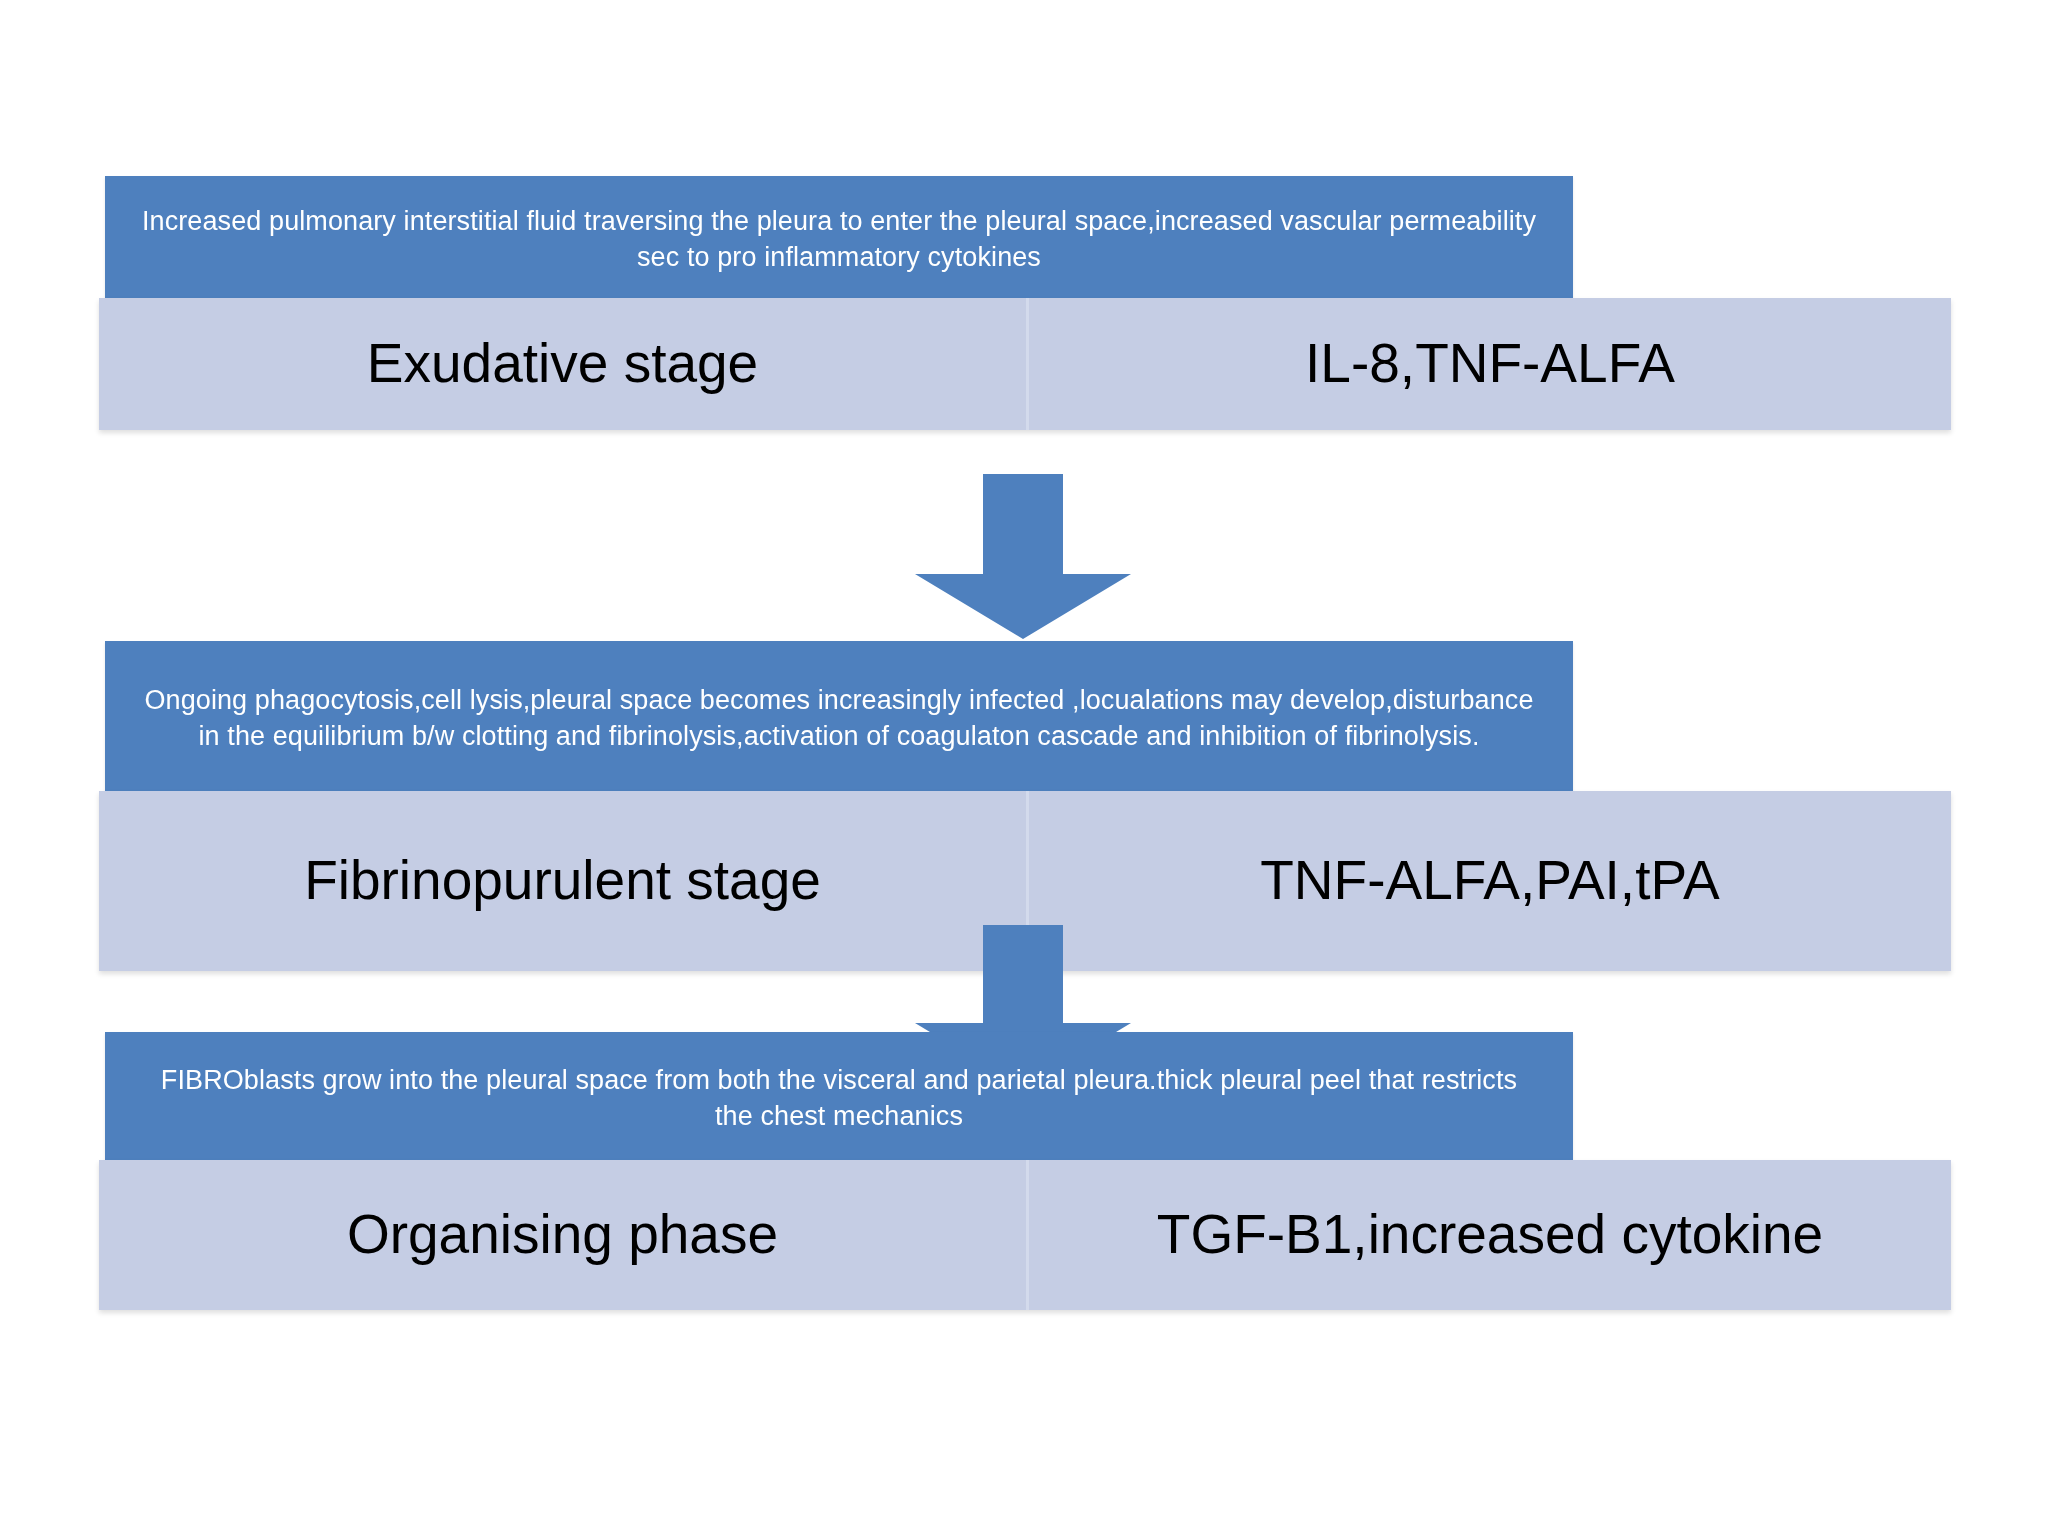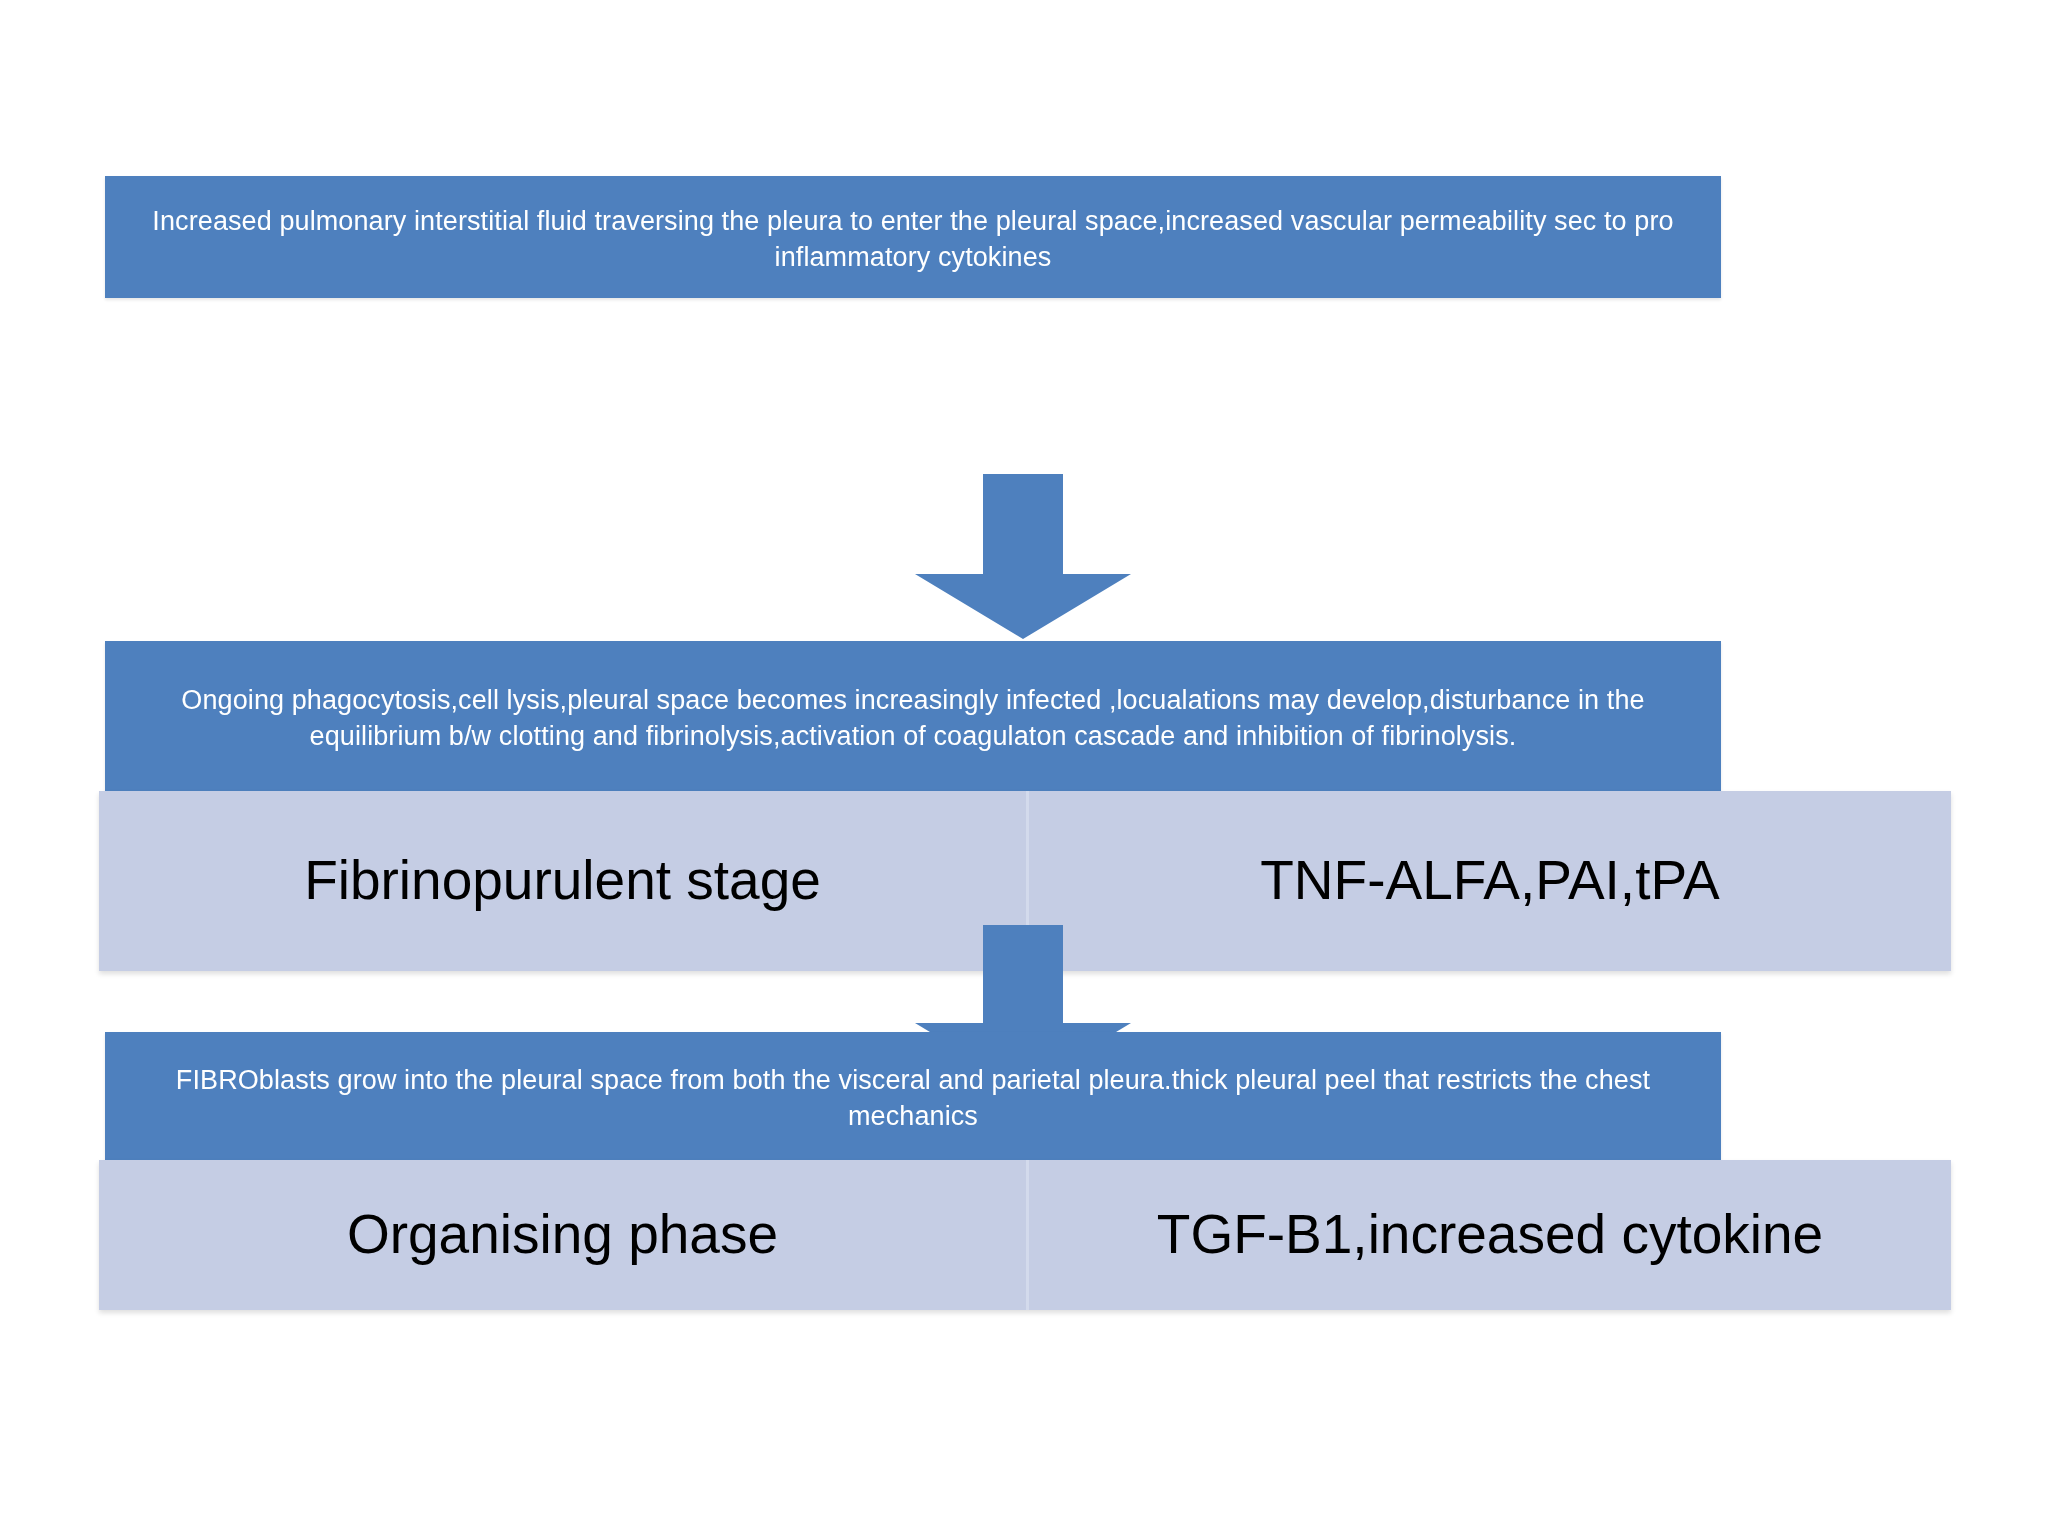--- a/index.html
+++ b/index.html
@@ -34,7 +34,7 @@
   
   .desc-banner {
     position: relative;
-    width: 1616px;
+    width: 1468px;
     background: #4E80BE;
     box-sizing: border-box;
     padding: 24px 34px 18px 34px;

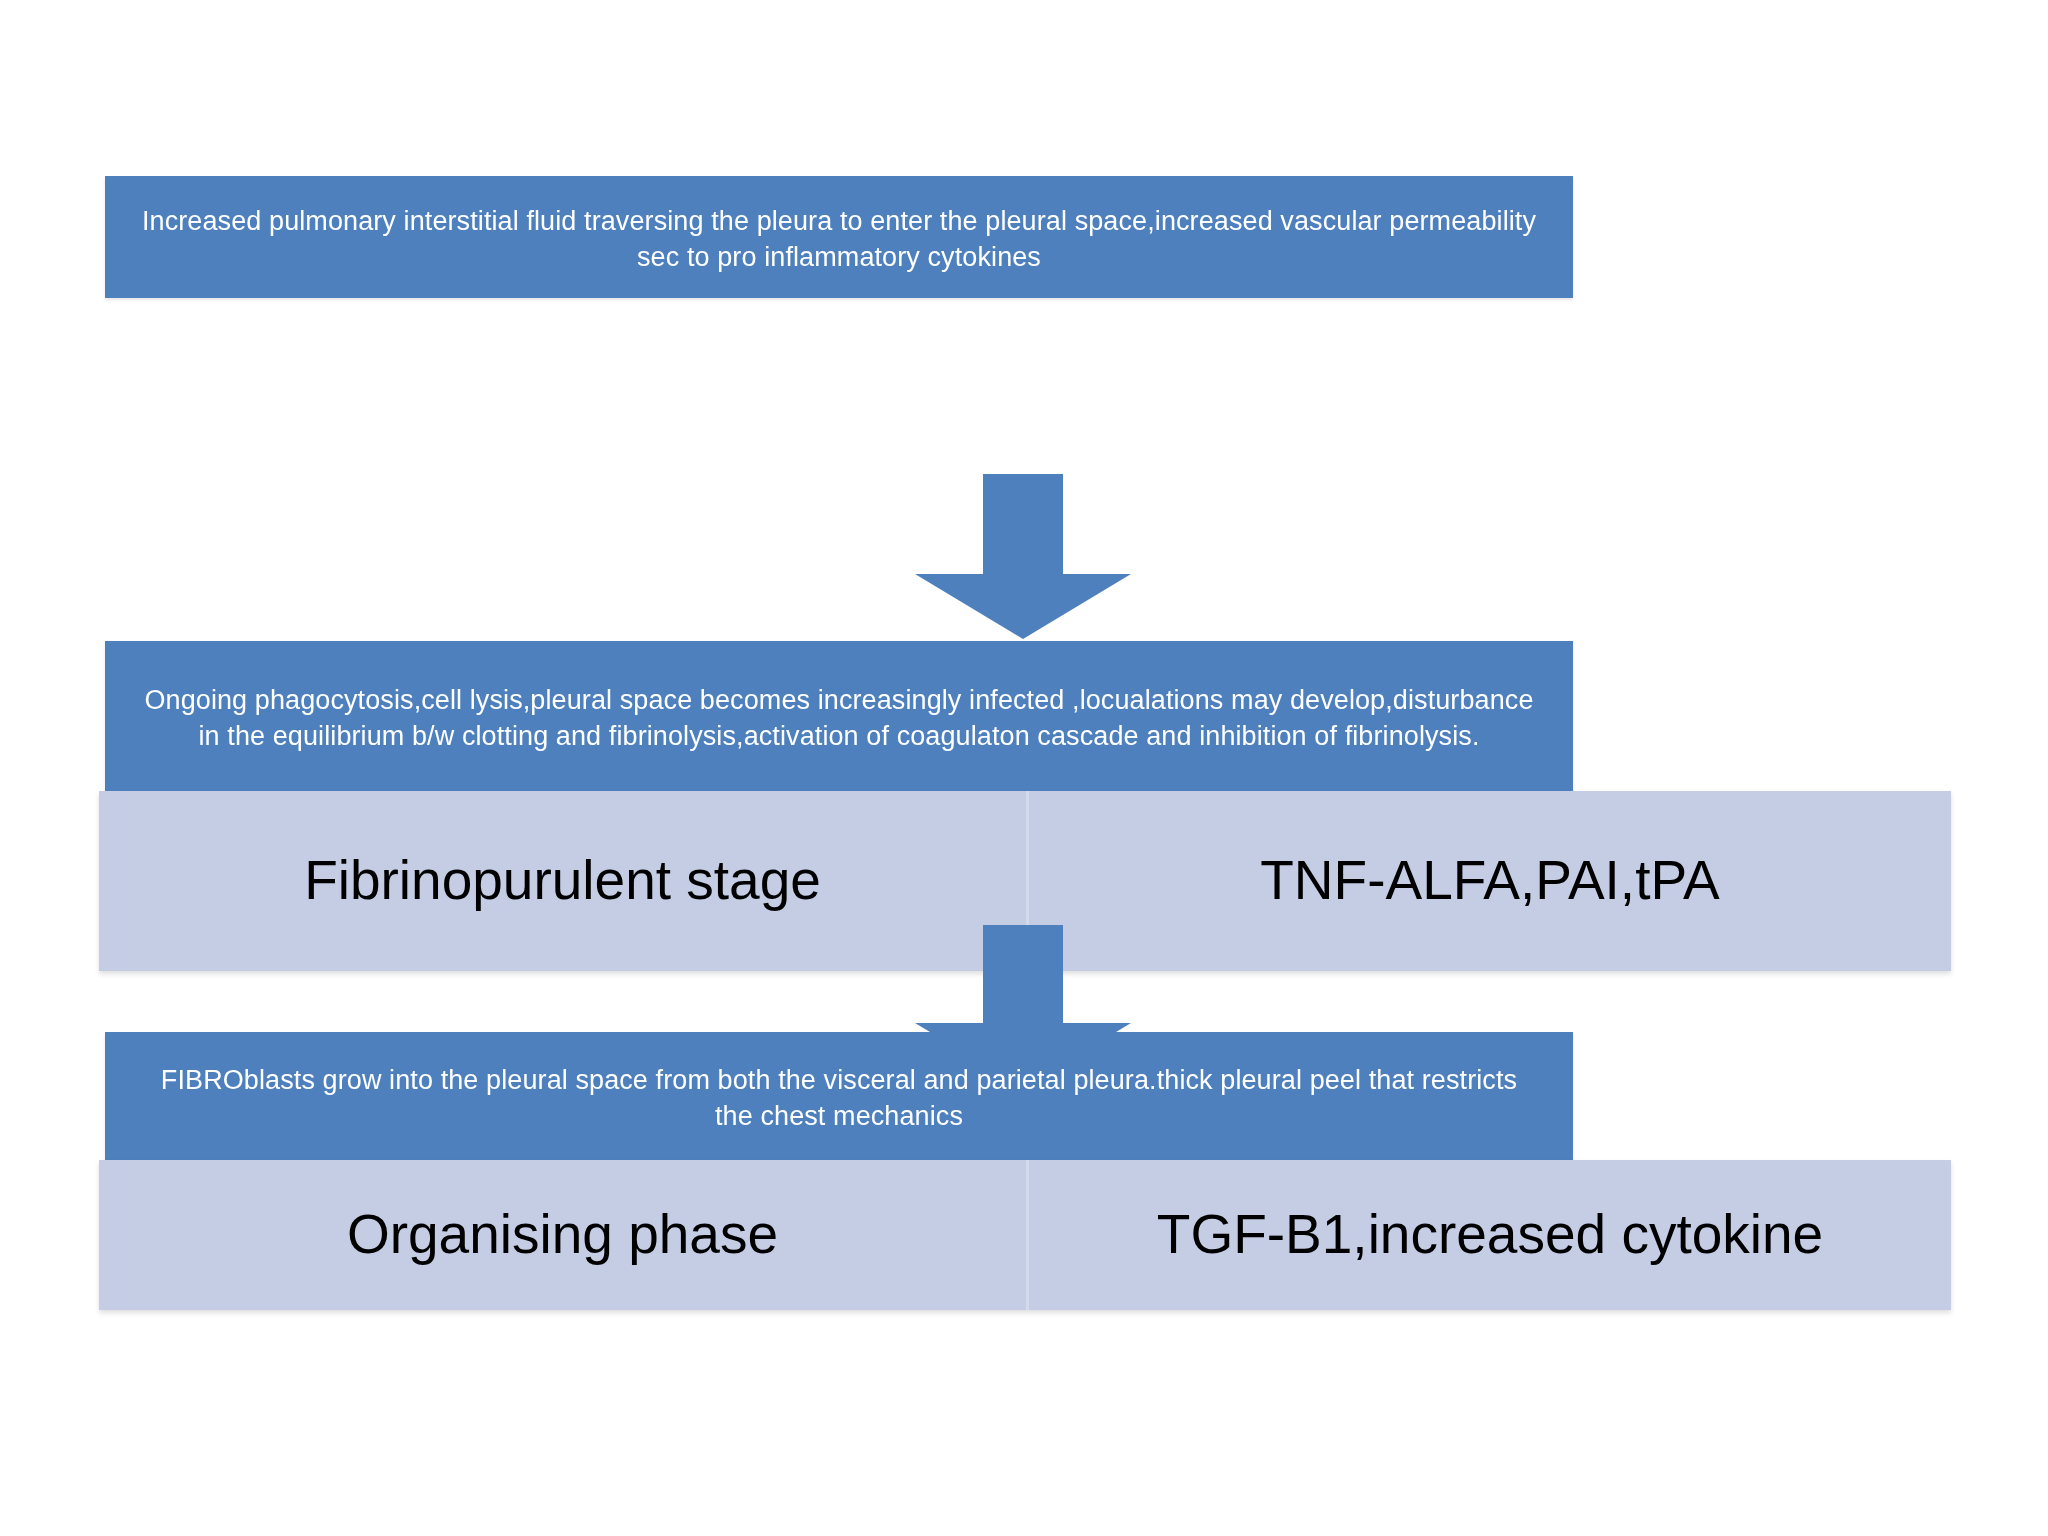--- a/index.html
+++ b/index.html
@@ -123,6 +123,14 @@
     <div class="desc-banner h-desc-1">
       <div class="desc-text">Increased pulmonary interstitial fluid traversing the pleura to enter the pleural space,increased vascular permeability sec to pro inflammatory cytokines</div>
     </div>
+    <div class="stage-row h-row-1">
+      <div class="stage-cell left">
+        <div class="stage-label">Exudative stage</div>
+      </div>
+      <div class="stage-cell right">
+        <div class="stage-label">IL-8,TNF-ALFA</div>
+      </div>
+    </div>
   </div>
 
   <div class="arrow-wrap" id="arrow-1">

